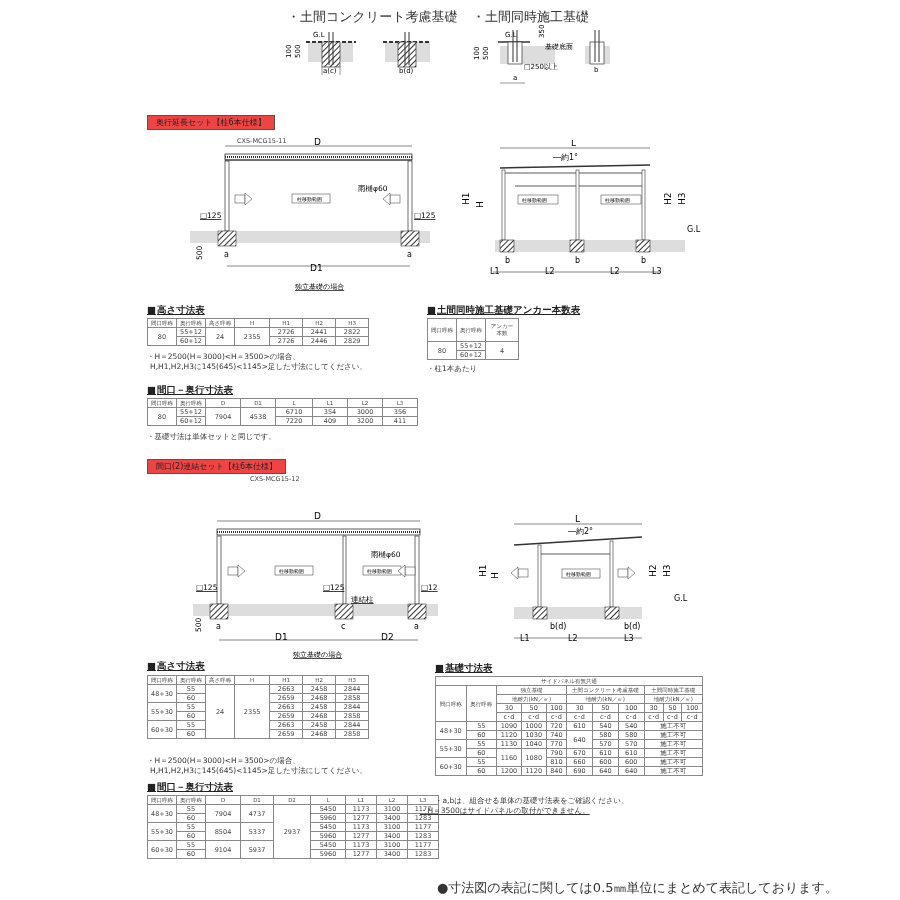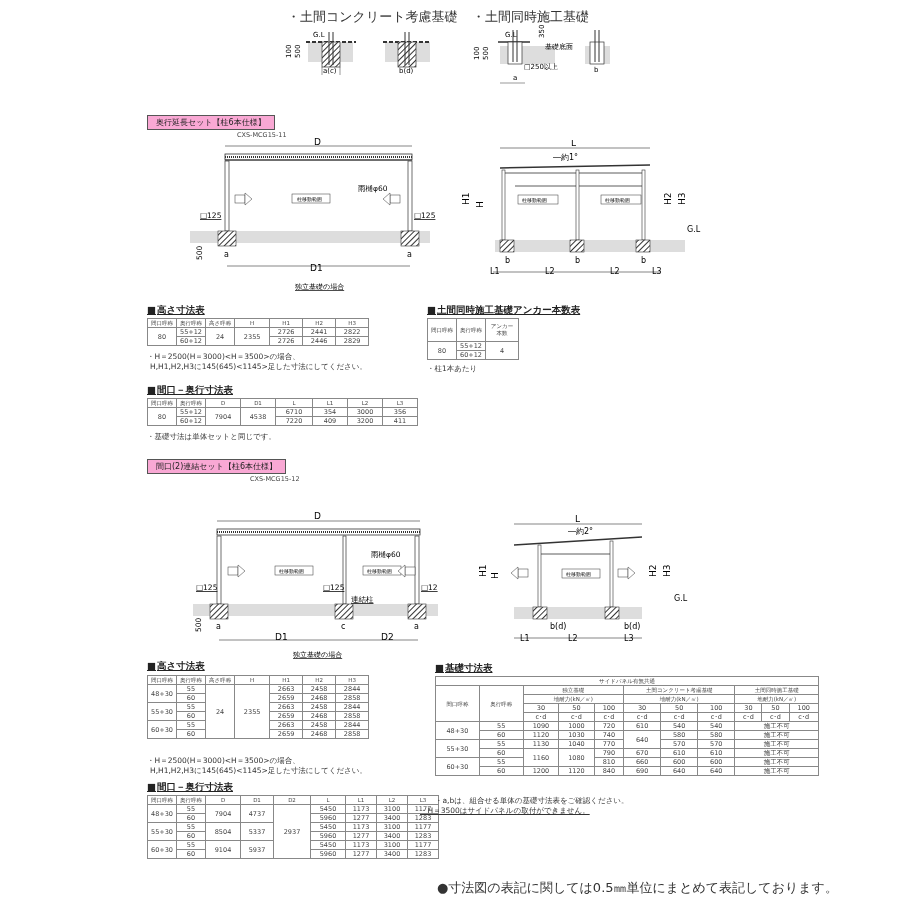--- a/index.html
+++ b/index.html
@@ -6,7 +6,7 @@
   body{width:900px;height:900px;position:relative;overflow:hidden;font-family:"DejaVu Sans","Liberation Sans",sans-serif;color:#333;}
   .abs{position:absolute;}
   .sec-label{font-size:13px;color:#333;}
-  .boxtitle{border:1px solid #555;font-size:8px;padding:1px 8px;background:#f9a8d4;color:#222;white-space:nowrap;}
+  .boxtitle{border:1px solid #555;font-size:8px;padding:1px 8px;background:#ef4444;color:#222;white-space:nowrap;}
   .model{font-size:6.5px;color:#444;}
   .h-title{font-size:9.5px;font-weight:bold;color:#222;text-decoration:underline;white-space:nowrap;text-align:right;}
   .h-title::before{content:"■";margin-right:1px;}

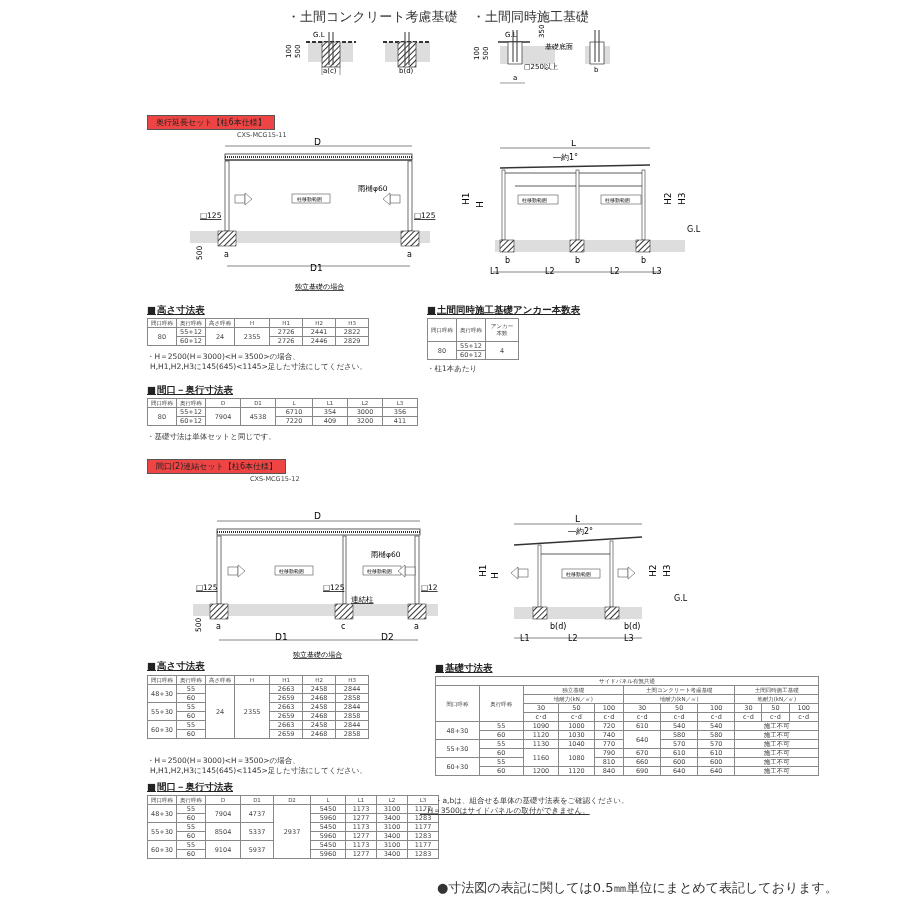--- a/index.html
+++ b/index.html
@@ -71,7 +71,7 @@
 </svg>
 
 <div class="abs boxtitle" style="left:147px;top:115px;">奥行延長セット【柱6本仕様】</div>
-<div class="abs model" style="left:237px;top:131px;text-align:center;">CXS-MCG15-11</div>
+<div class="abs model" style="left:237px;top:137px;text-align:center;">CXS-MCG15-11</div>
 
 <svg class="abs" style="left:190px;top:138px;" width="250" height="160">
   <line x1="35" y1="8" x2="222" y2="8" stroke="#333" stroke-width="0.6"></line>

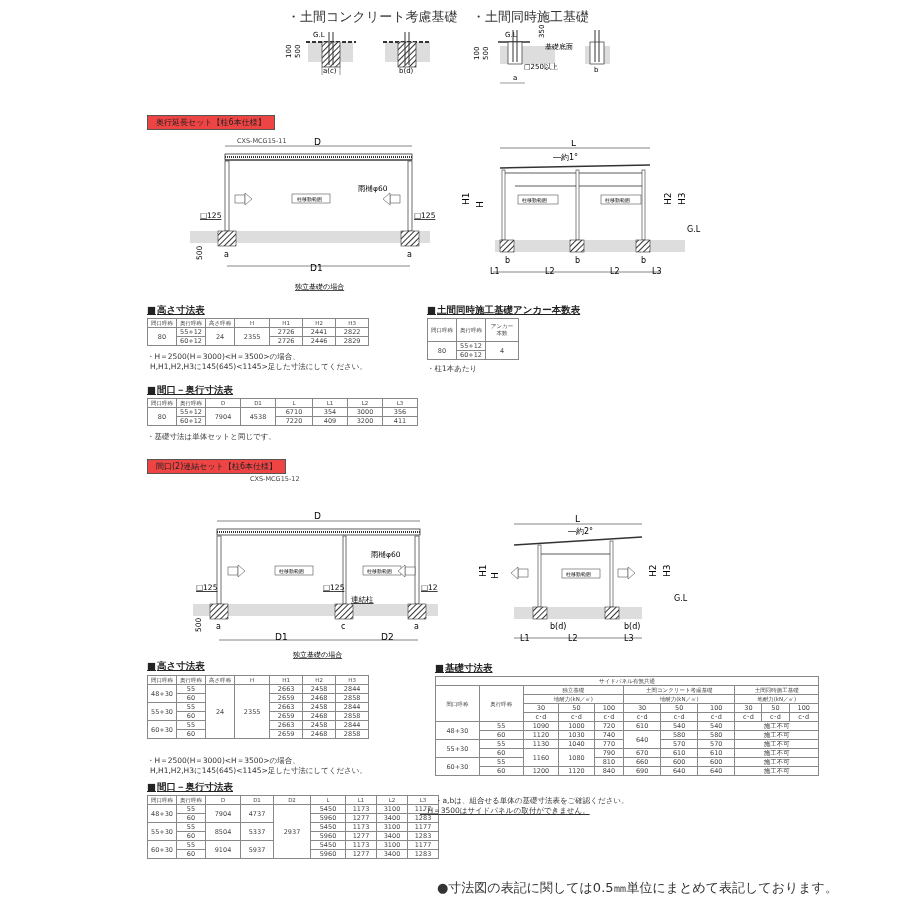--- a/index.html
+++ b/index.html
@@ -416,7 +416,7 @@
   </table>
 
 <div class="abs h-title" style="left:435px;top:662px;">基礎寸法表</div>
-<table class="abs dt" style="left:435px;top:676px;width:384px;">
+<table class="abs dt" style="left:435px;top:676px;width:268px;">
   <tbody>
       <tr>
         <th colspan="11">サイドパネル有無共通</th>

